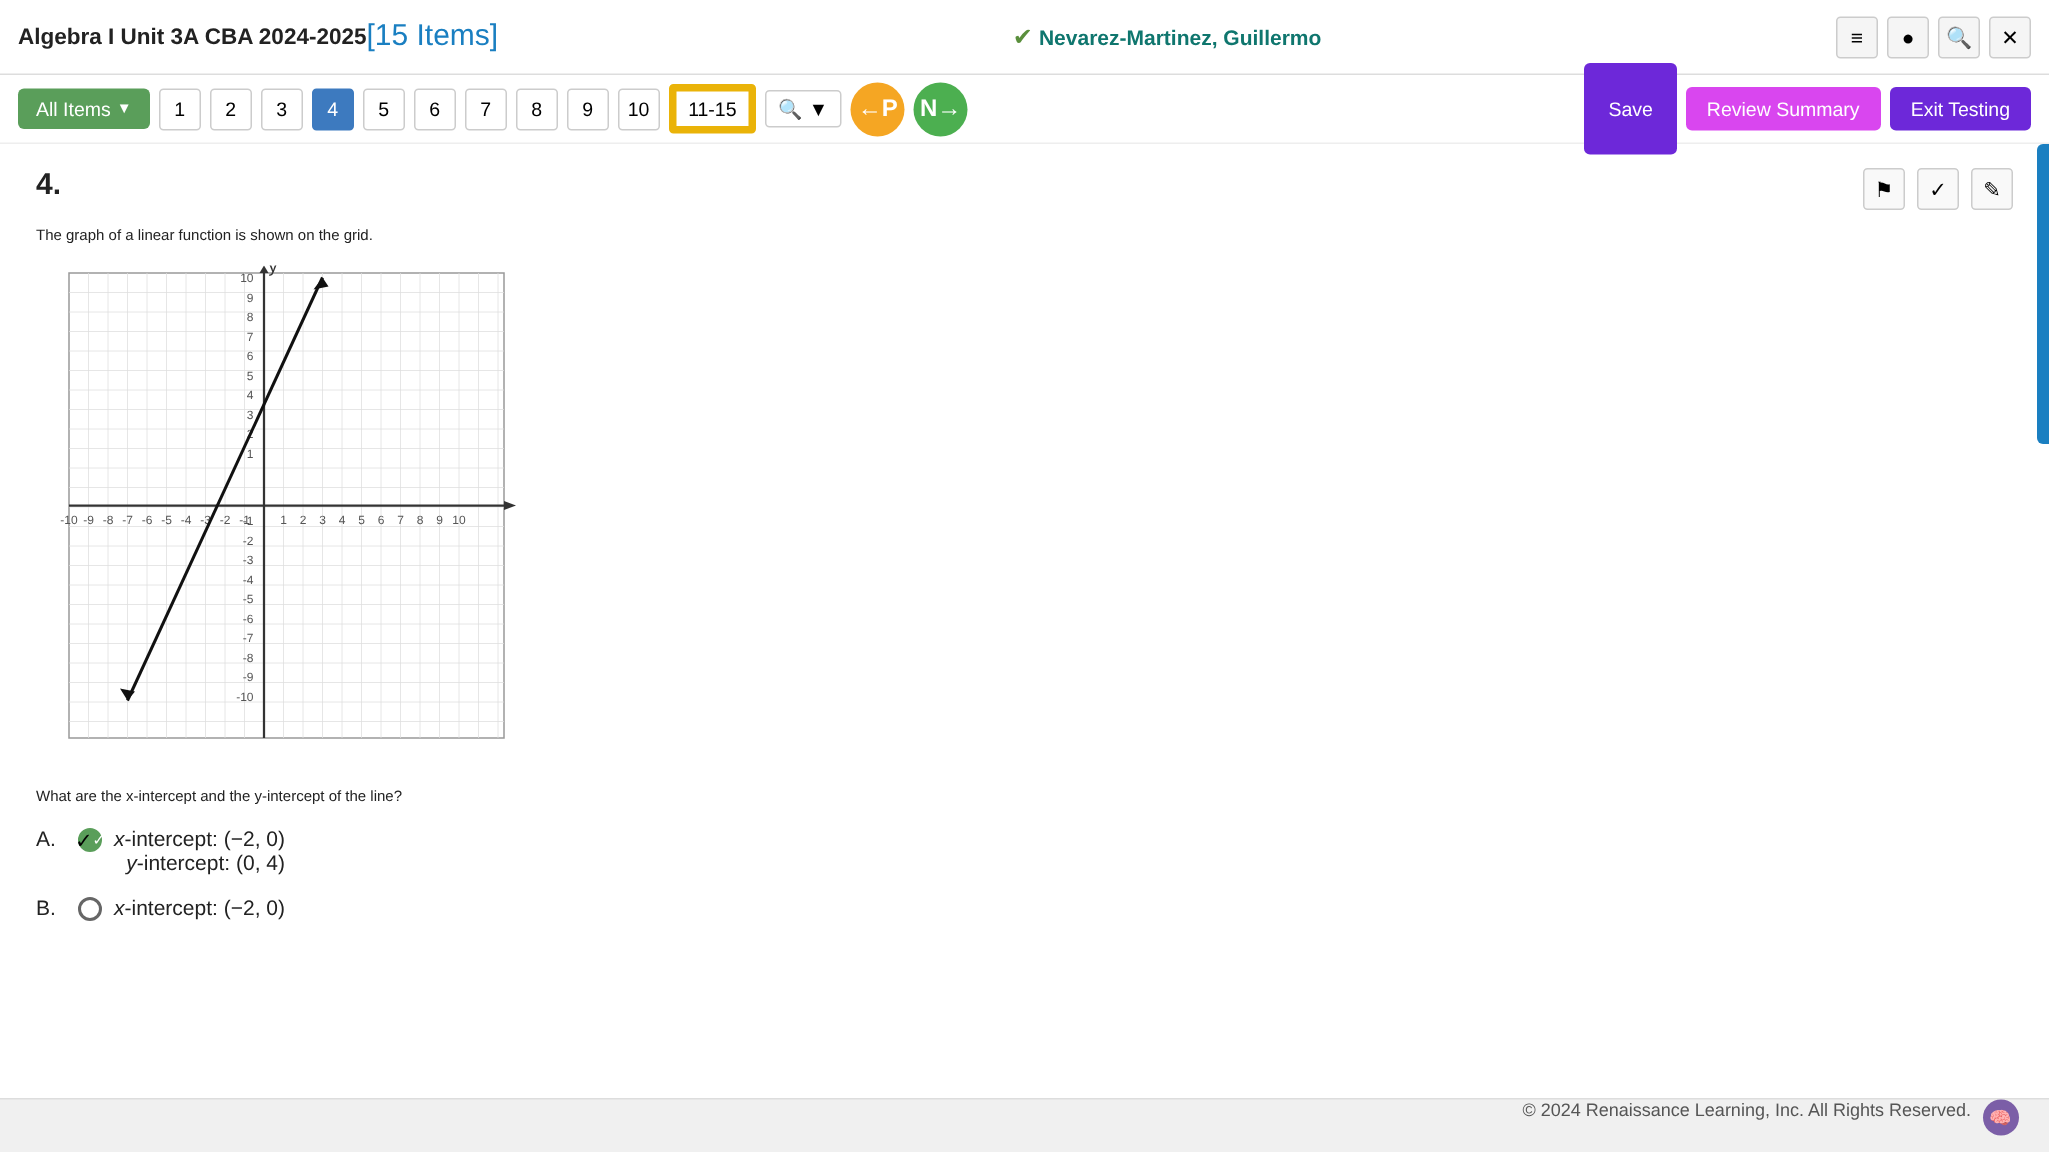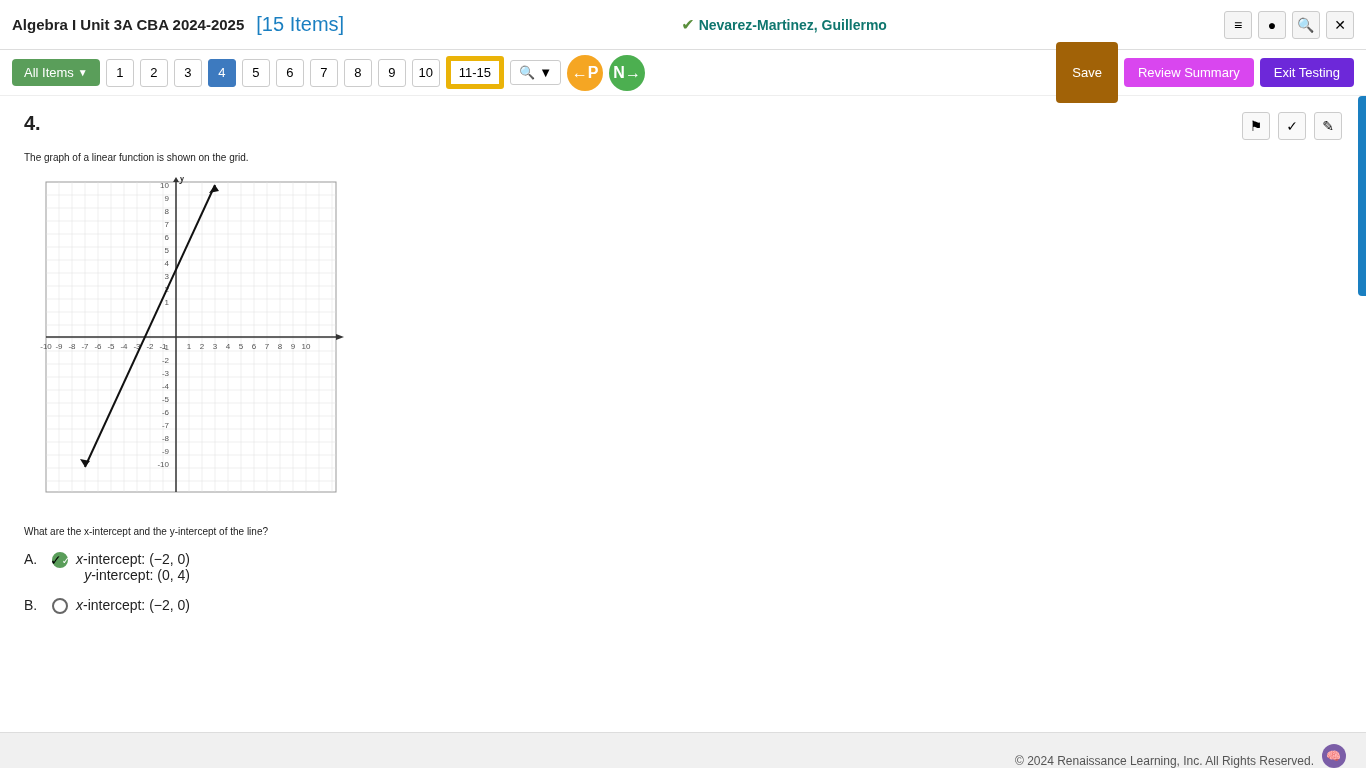--- a/index.html
+++ b/index.html
@@ -18,7 +18,7 @@
     .header-left {
       display: flex;
       align-items: center;
-      gap: 12px;
+      gap: 0;
       font-size: 15px;
       font-weight: bold;
       color: #222;

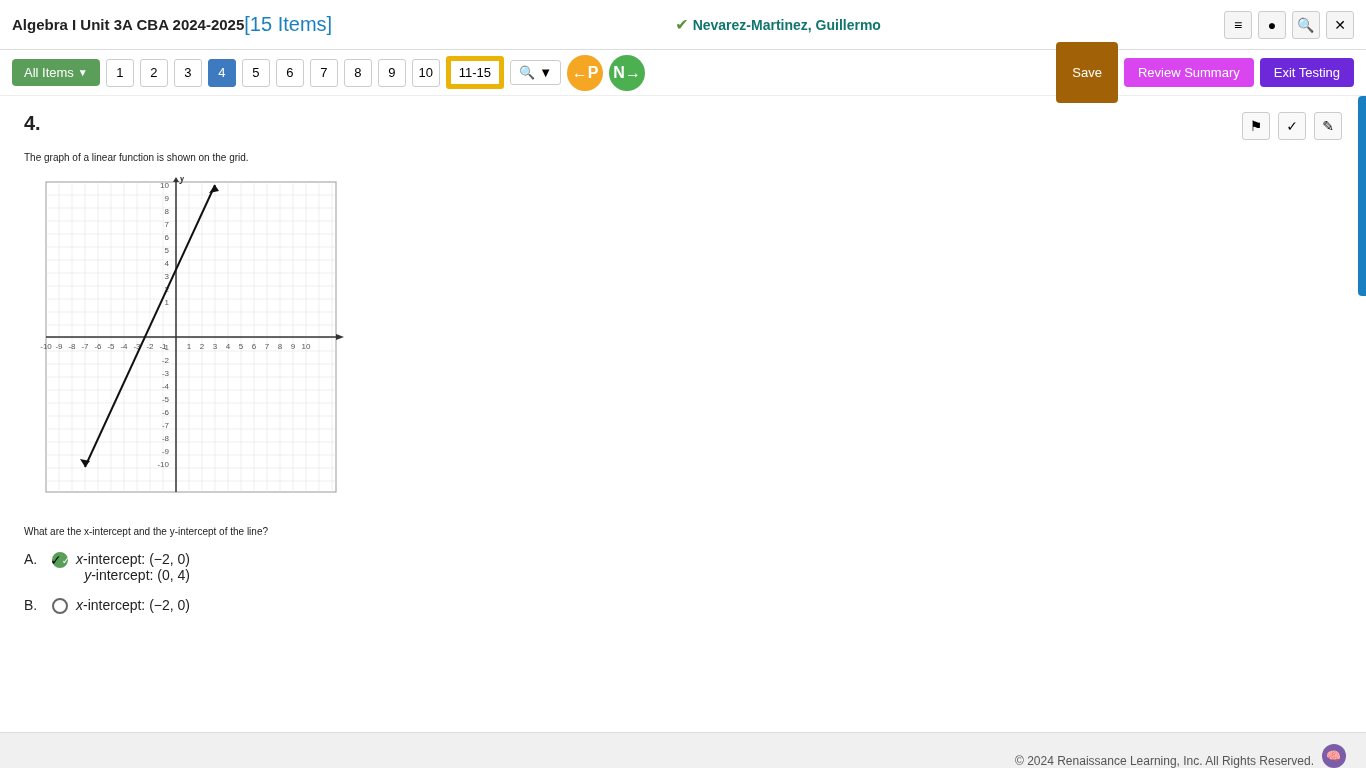--- a/index.html
+++ b/index.html
@@ -140,7 +140,7 @@
       align-items: center;
     }
     .save-btn {
-      background: #a16207;
+      background: #6d28d9;
       color: white;
       border: none;
       border-radius: 4px;

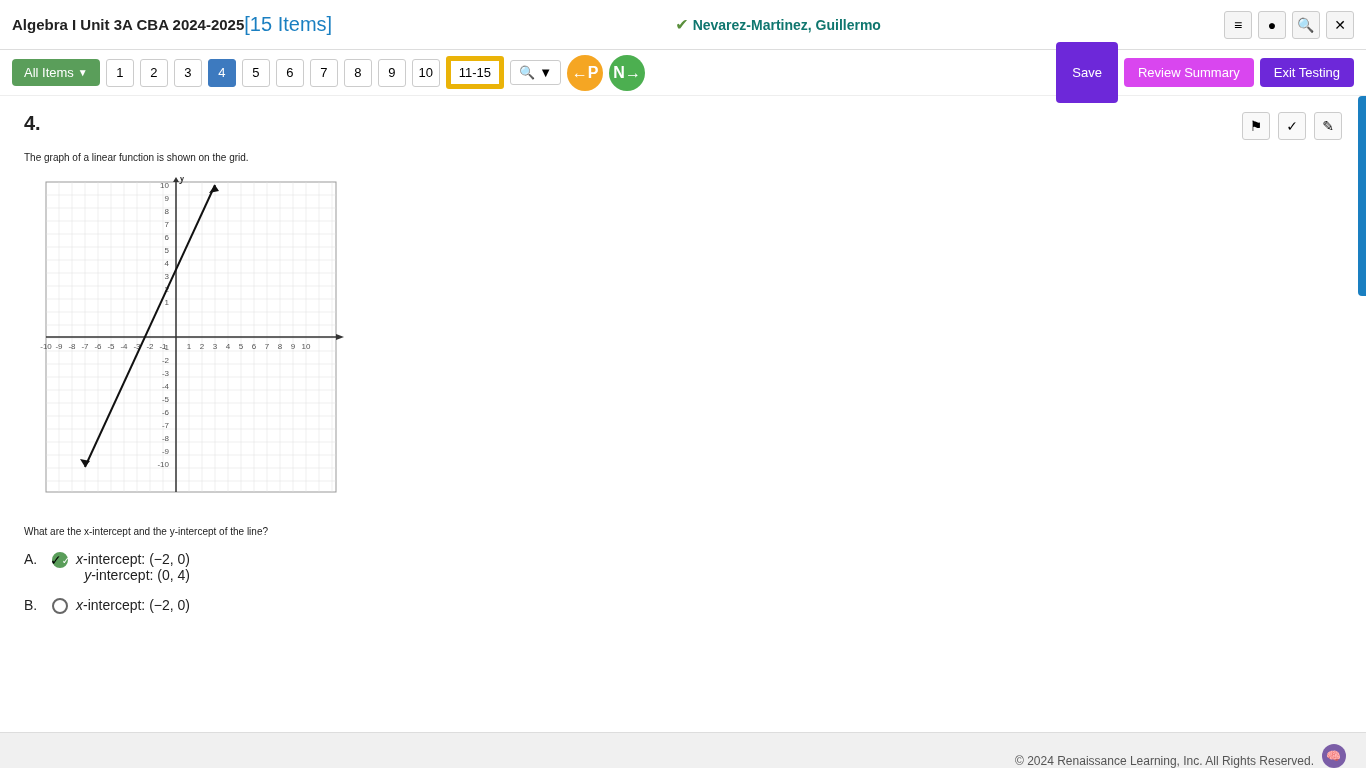--- a/index.html
+++ b/index.html
@@ -266,7 +266,7 @@
       background: #f0f0f0;
       border-top: 1px solid #ddd;
       display: flex;
-      align-items: flex-end;
+      align-items: flex-start;
       justify-content: flex-end;
       padding: 0 20px;
       font-size: 12px;

